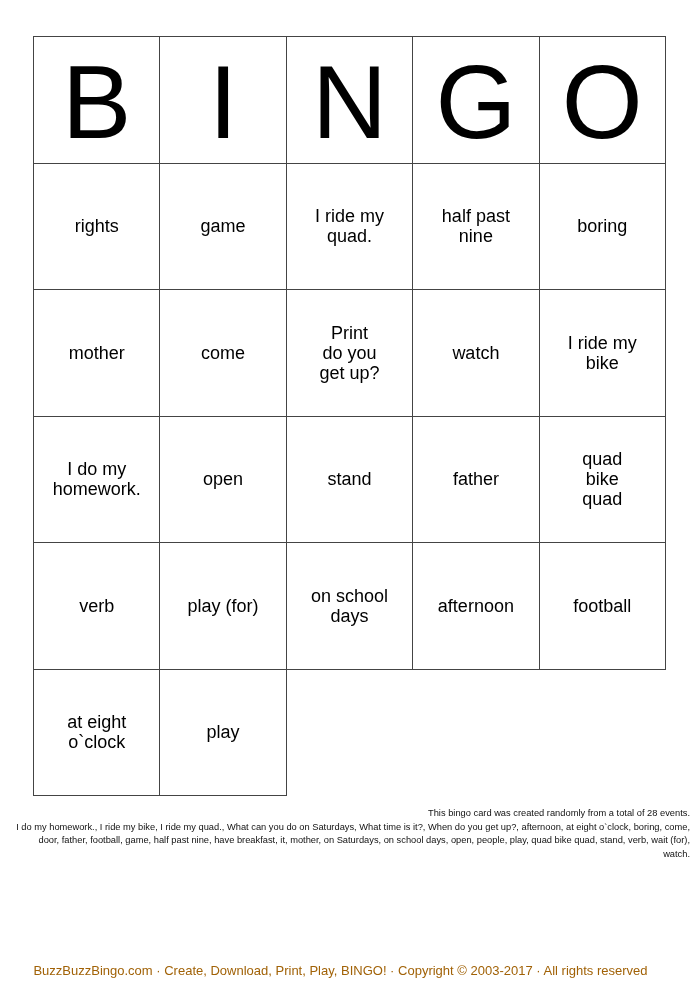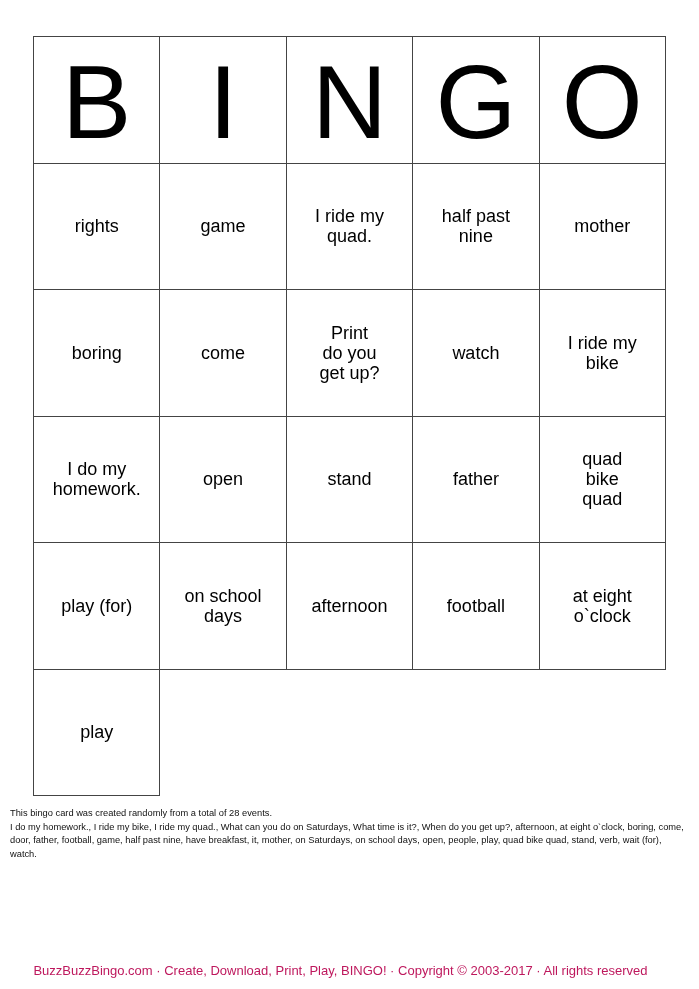--- a/index.html
+++ b/index.html
@@ -33,9 +33,9 @@
 quad.</div>
   <div class="cell sq">half past
 nine</div>
+  <div class="cell sq">boring</div>
+
   <div class="cell sq">mother</div>
-
-  <div class="cell sq">boring</div>
   <div class="cell sq">come</div>
   <div class="cell sq">Print
 do you

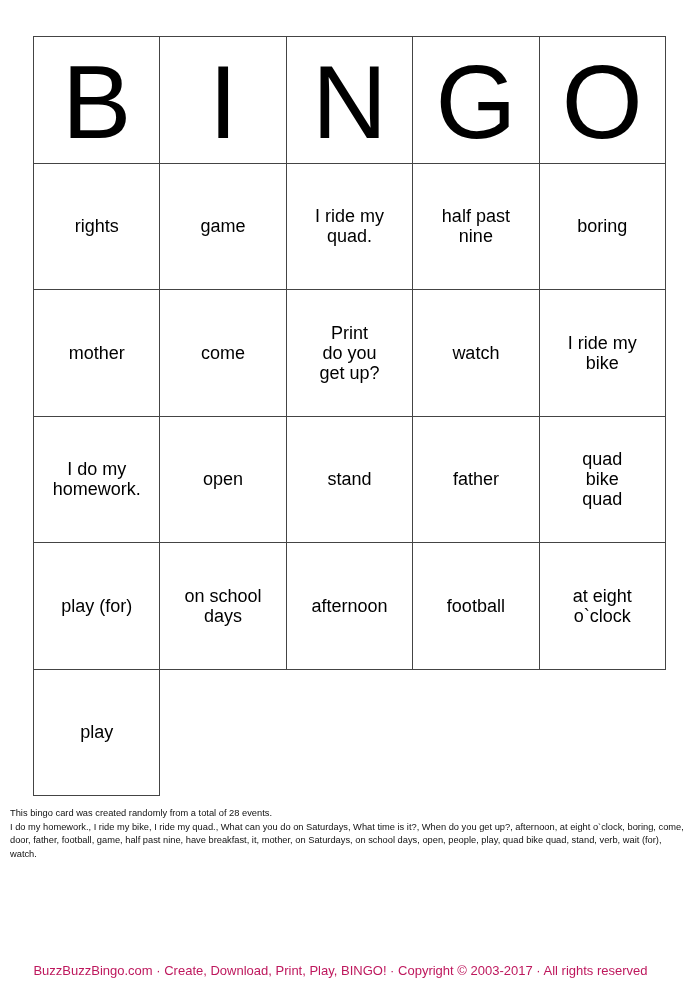--- a/index.html
+++ b/index.html
@@ -53,6 +53,7 @@
   <div class="cell sq">quad
 bike
 quad</div>
+  <div class="cell sq">verb</div>
   <div class="cell sq">play (for)</div>
   <div class="cell sq">on school
 days</div>

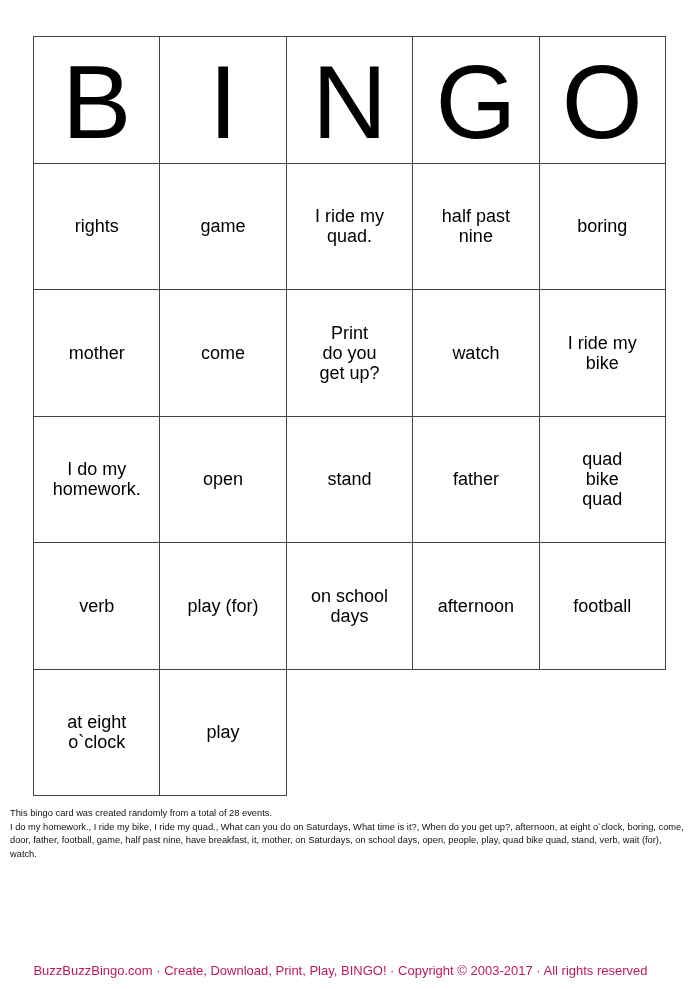--- a/index.html
+++ b/index.html
@@ -14,7 +14,7 @@
   .head { font-size: 104px; line-height: 1; padding-top: 4px; }
   .sq { font-size: 18px; line-height: 20px; white-space: pre-line; }
   .note { position: absolute; left: 10px; top: 807px; width: 680px; font-size: 9.3px; line-height: 13.5px; color: #111; }
-  .note p { margin: 0; }
+  .note p { margin: 0; text-align: right; }
   .footer { position: absolute; left: 0; top: 963px; width: 681px; text-align: center; font-size: 13px; color: #be185d; }
 </style>
 </head>

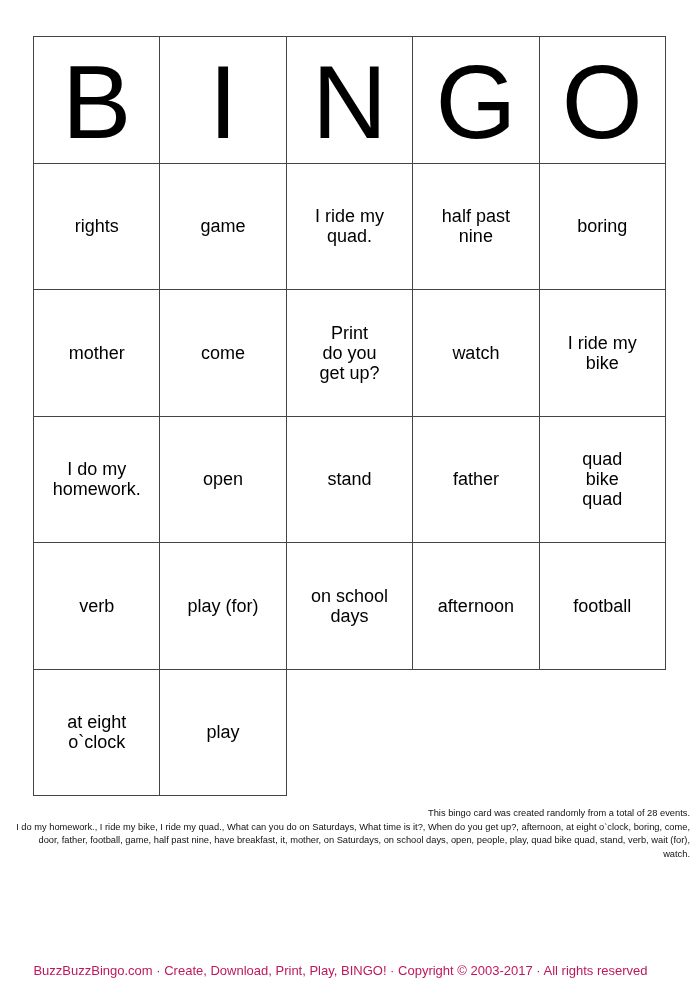--- a/index.html
+++ b/index.html
@@ -15,7 +15,7 @@
   .sq { font-size: 18px; line-height: 20px; white-space: pre-line; }
   .note { position: absolute; left: 10px; top: 807px; width: 680px; font-size: 9.3px; line-height: 13.5px; color: #111; }
   .note p { margin: 0; text-align: right; }
-  .footer { position: absolute; left: 0; top: 963px; width: 681px; text-align: center; font-size: 13px; color: #be185d; }
+  .footer { position: absolute; left: 0; top: 963px; width: 681px; text-align: center; font-size: 13px; color: #a16207; }
 </style>
 </head>
 <body>

